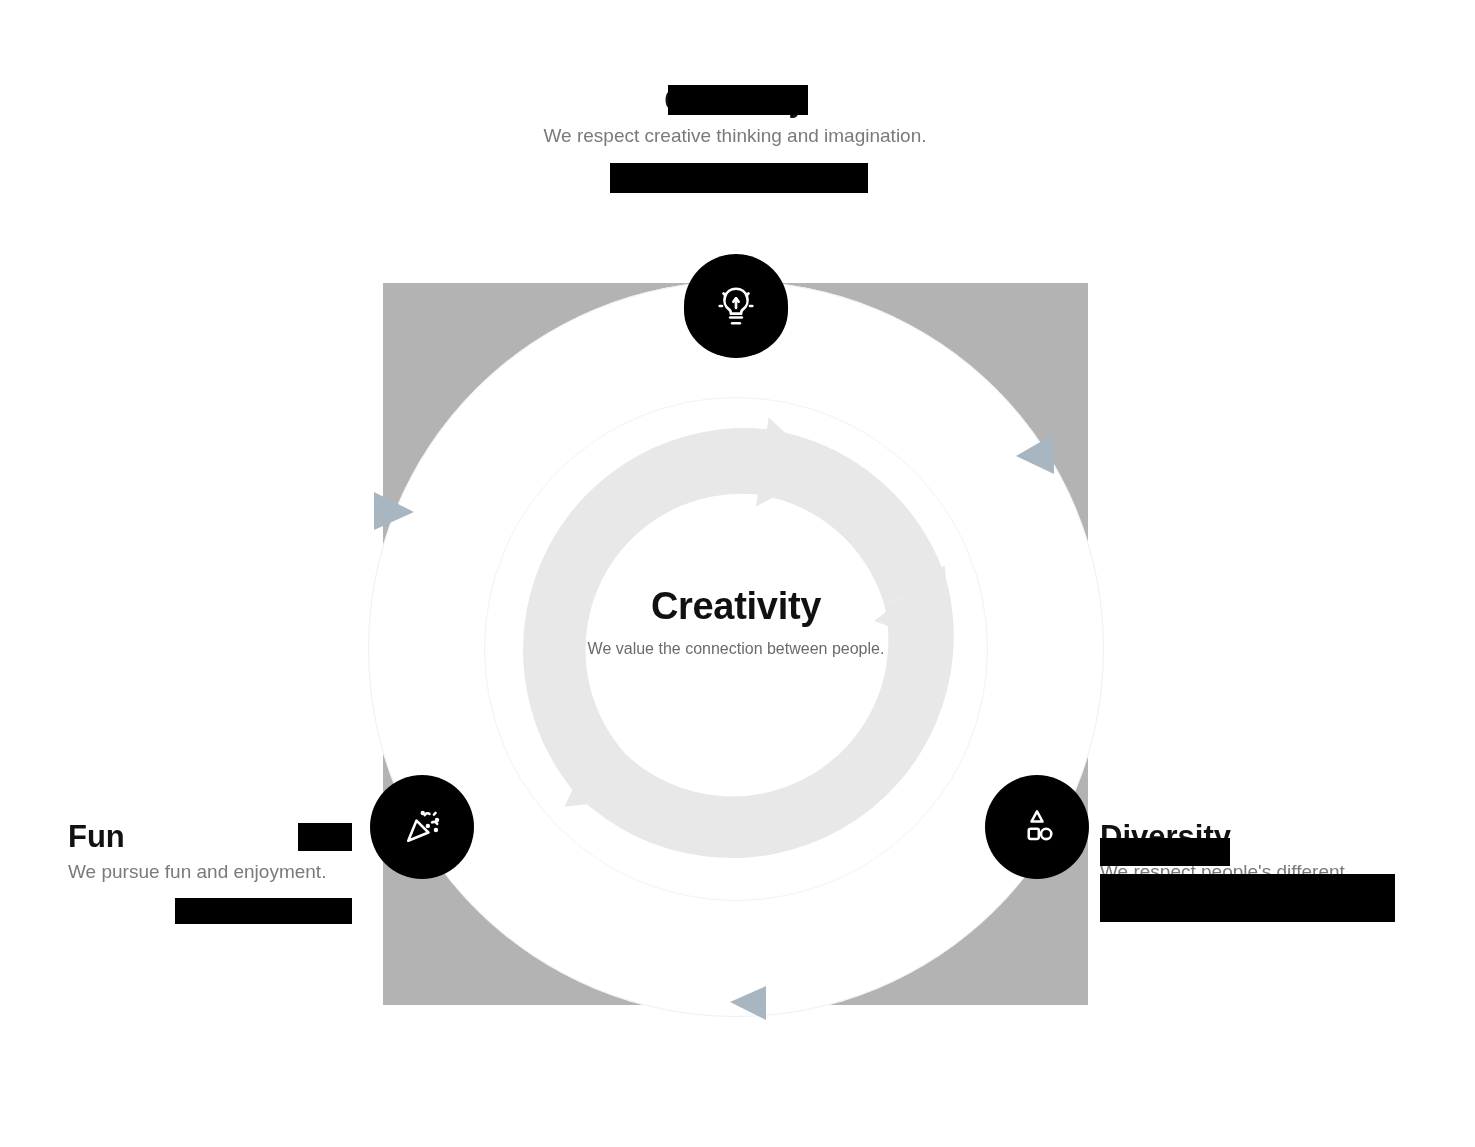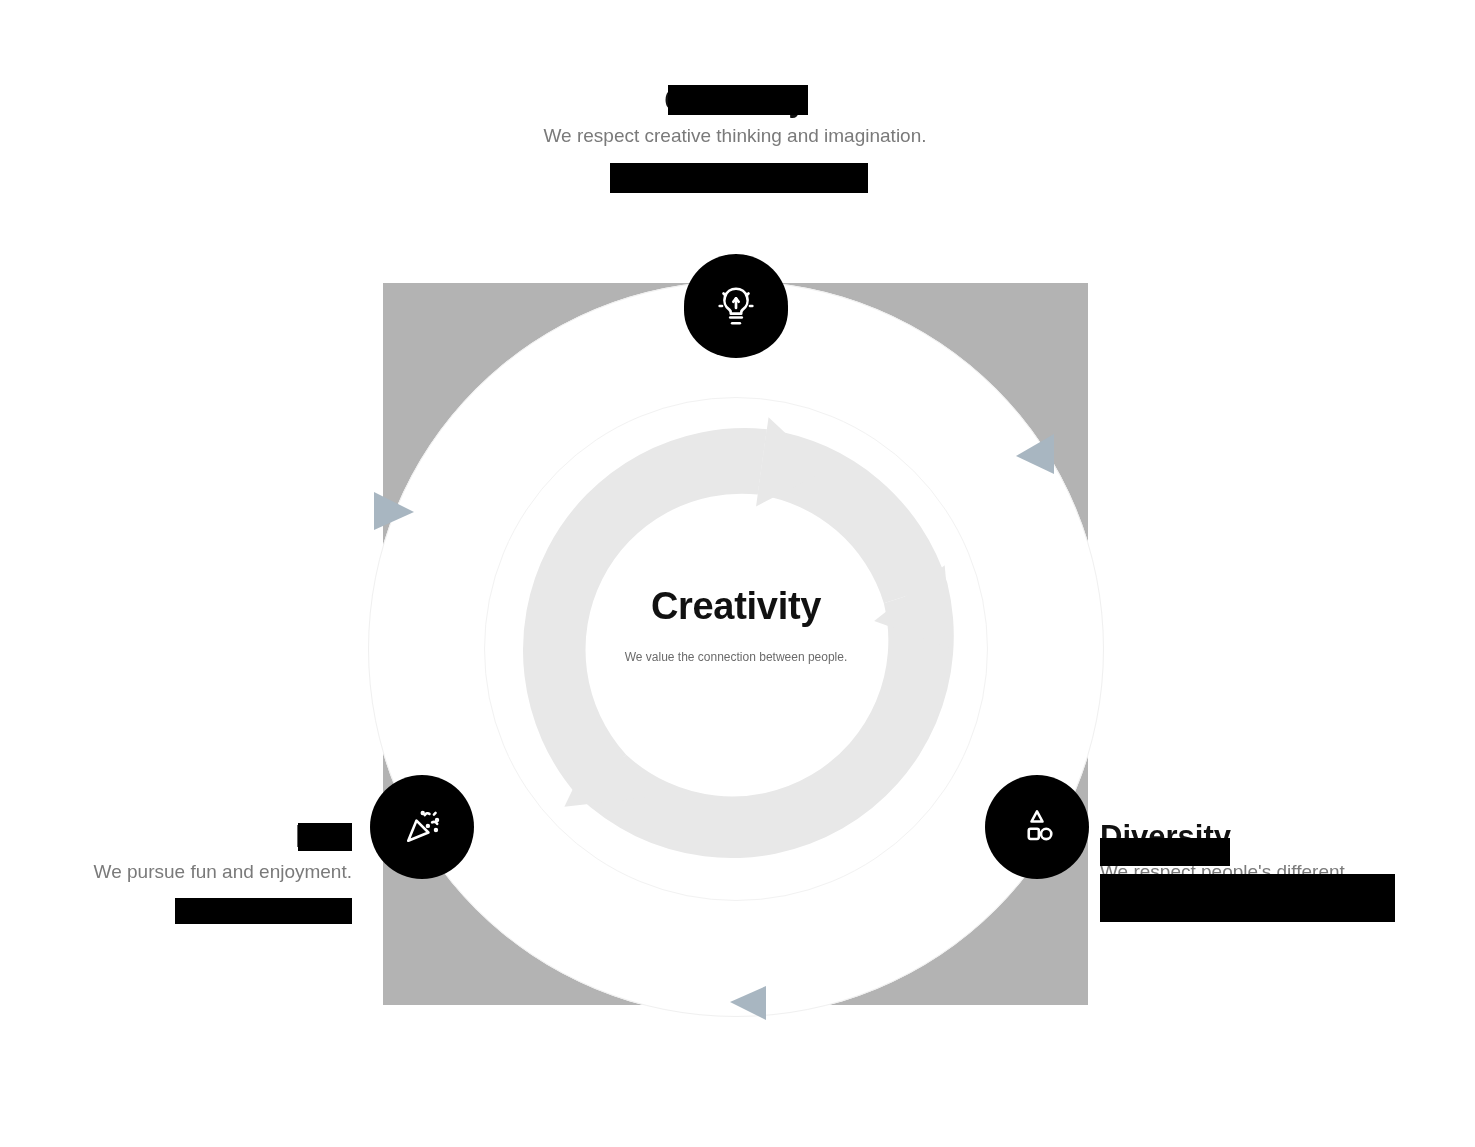--- a/index.html
+++ b/index.html
@@ -80,8 +80,8 @@
     line-height: 1.1;
   }
   .center-sub {
-    margin-top: 21px;
-    font-size: 12px;
+    margin-top: 10px;
+    font-size: 16px;
     color: #6b6b6b;
     line-height: 1.35;
   }

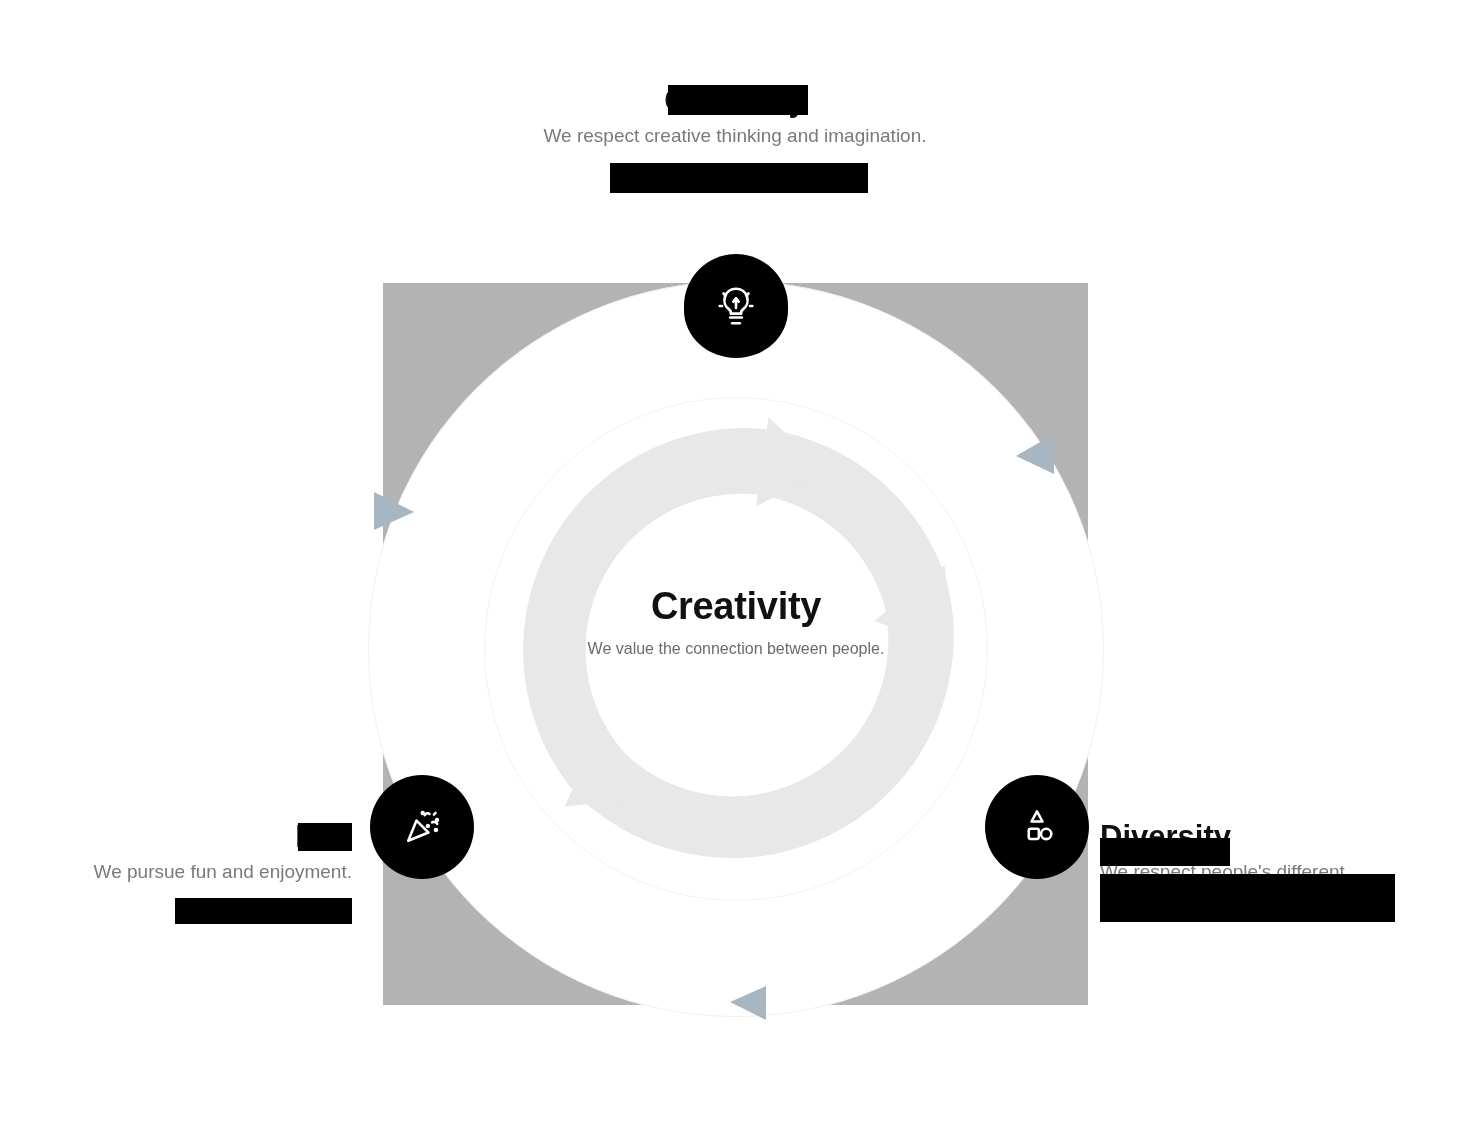--- a/index.html
+++ b/index.html
@@ -145,10 +145,10 @@
     text-align: left;
   }
   .label-left {
-    left: 60px;
+    left: 68px;
     top: 818px;
     width: 292px;
-    text-align: right;
+    text-align: left;
   }
 </style>
 </head>

